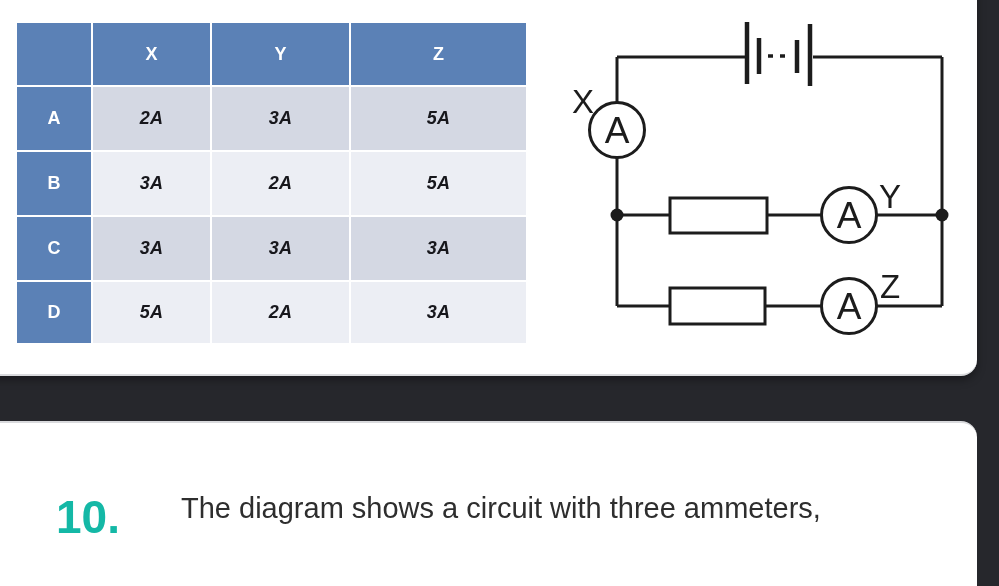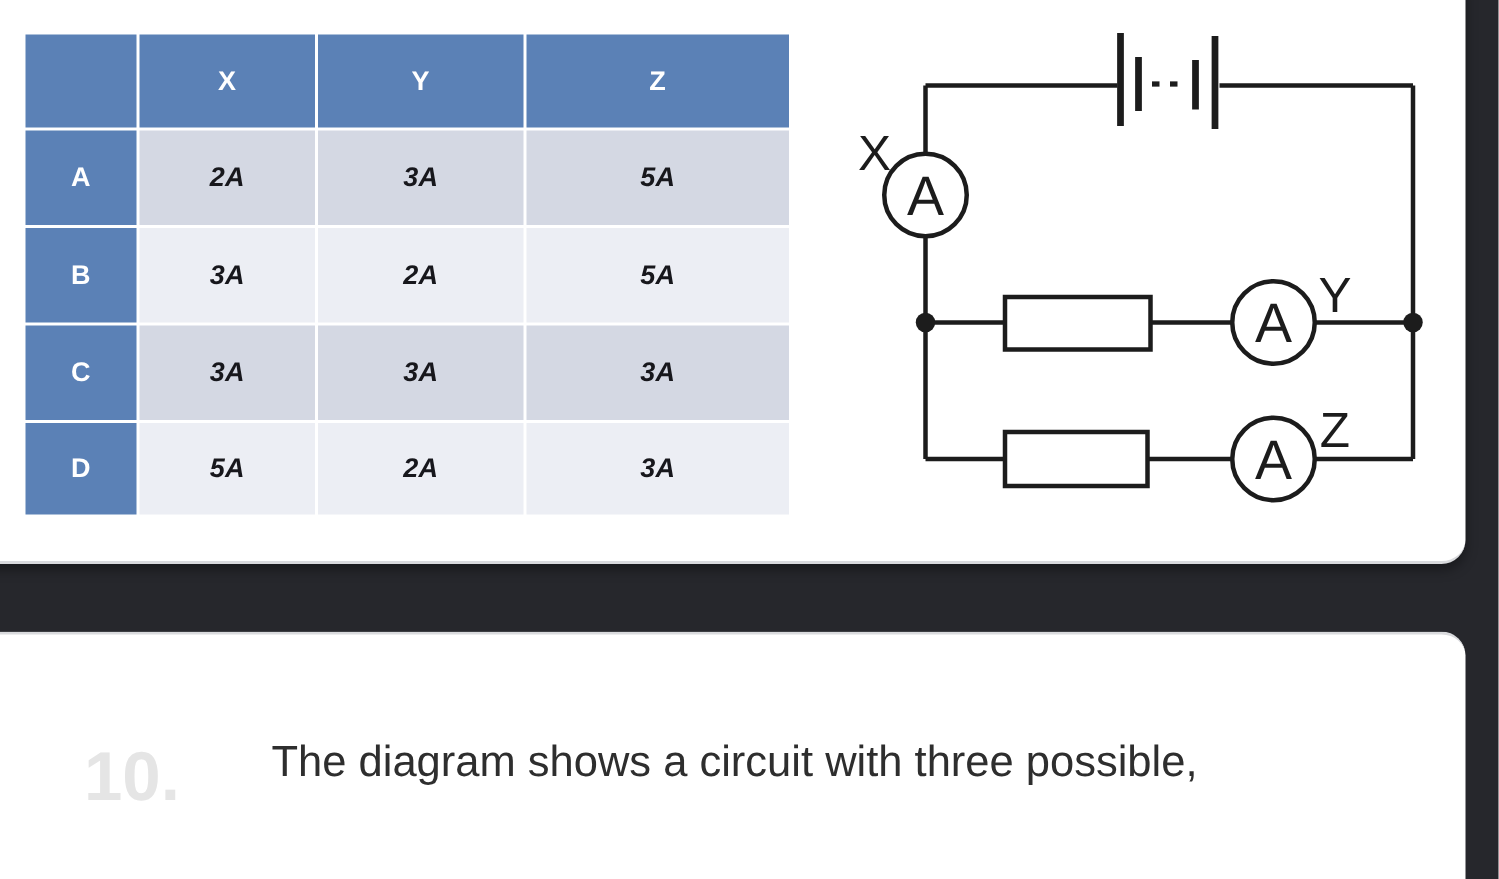--- a/index.html
+++ b/index.html
@@ -44,7 +44,7 @@
   
   .q-number{
     position:absolute;left:56px;top:494px;
-    font-size:46px;font-weight:600;color:#e5e5e5;line-height:1;
+    font-size:46px;font-weight:600;color:#14b8a6;line-height:1;
   }
   .q-text{
     position:absolute;left:181px;top:489px;width:780px;

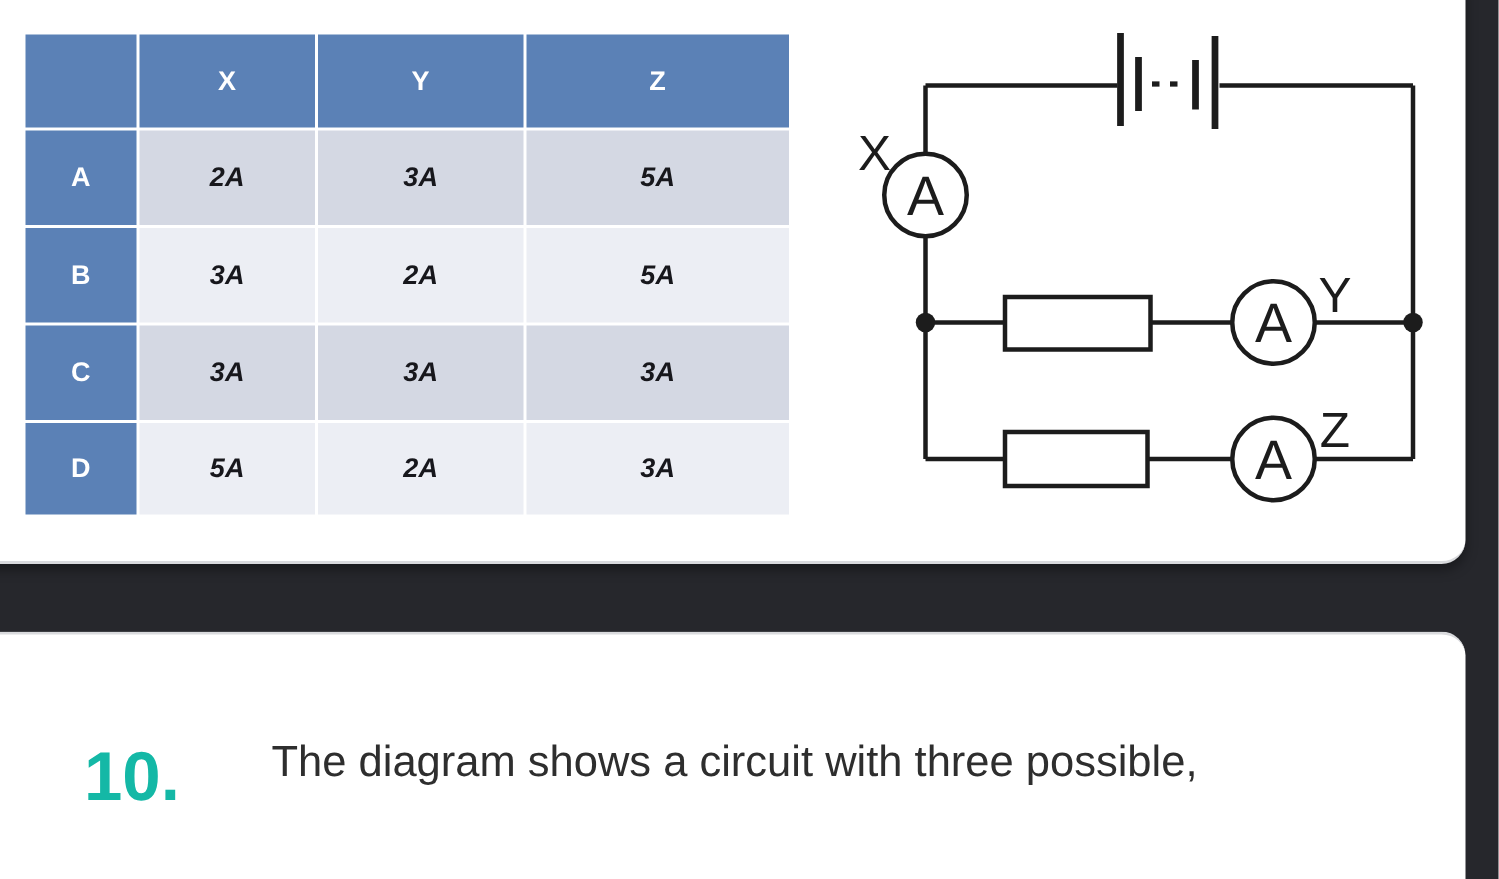--- a/index.html
+++ b/index.html
@@ -129,7 +129,7 @@
 <div class="card card-bottom"></div>
 <div class="q-number">10.</div>
 <div class="q-text">
-  <div>The diagram shows a circuit with three possible,</div>
+  <div>The diagram shows a circuit with three ammeters,</div>
 </div>
 
 </body></html>

